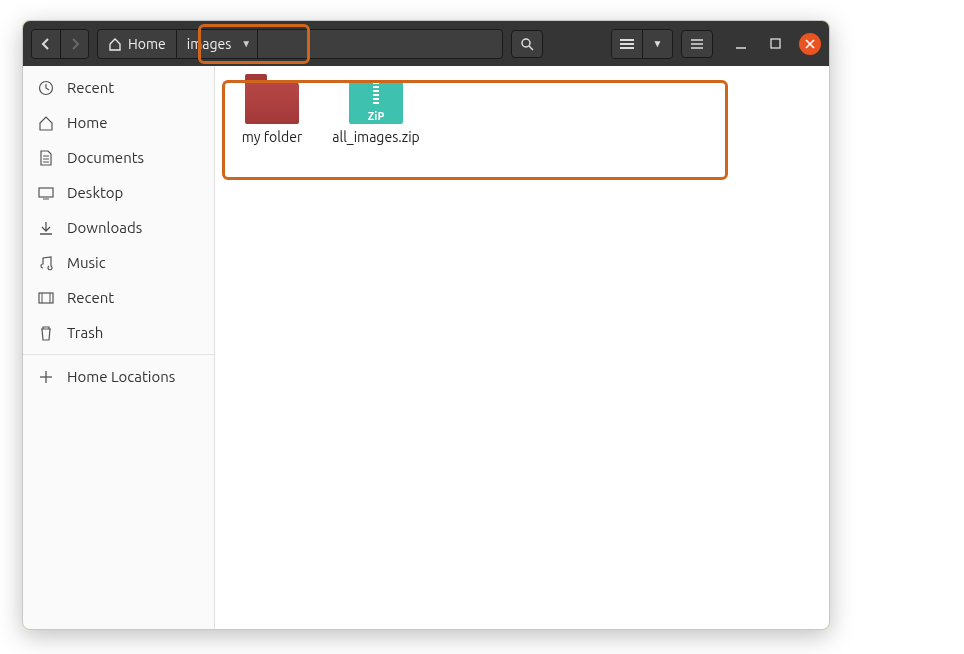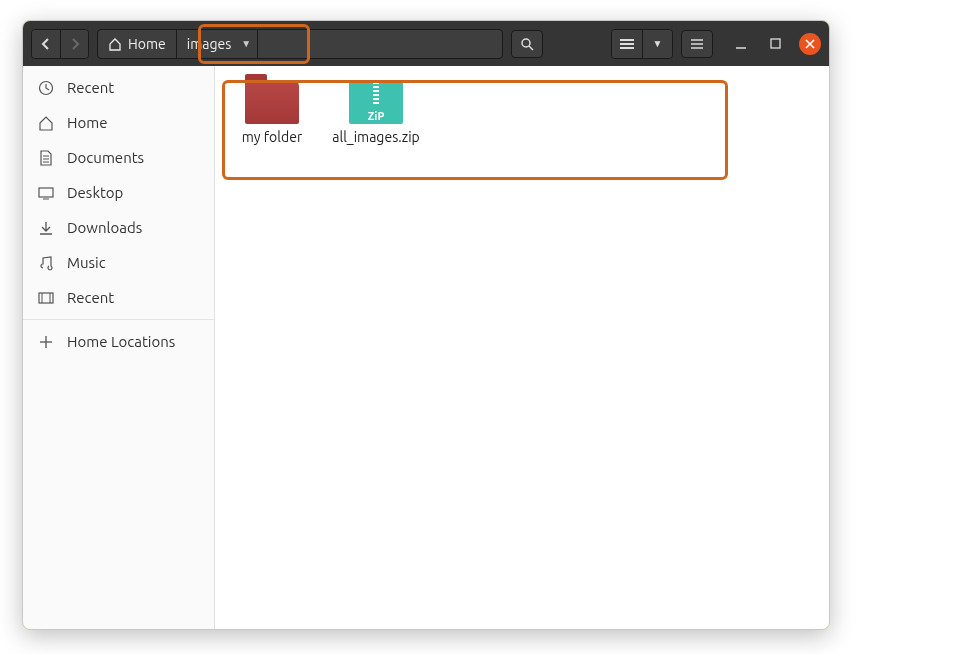--- a/index.html
+++ b/index.html
@@ -260,6 +260,14 @@
             </svg>
           </span>
         <span>Recent</span>
+      </div>
+      <div class="sb-item">
+        <span class="ic">
+            <svg width="16" height="16" viewBox="0 0 16 16">
+              <path d="M3 4 H13 M5 4 V2 H11 V4 M4 4 L5 15 H11 L12 4" stroke="currentColor" stroke-width="1.2" fill="none"></path>
+            </svg>
+          </span>
+        <span>Trash</span>
       </div>
       <div class="sb-sep"></div>
       <div class="sb-item">

